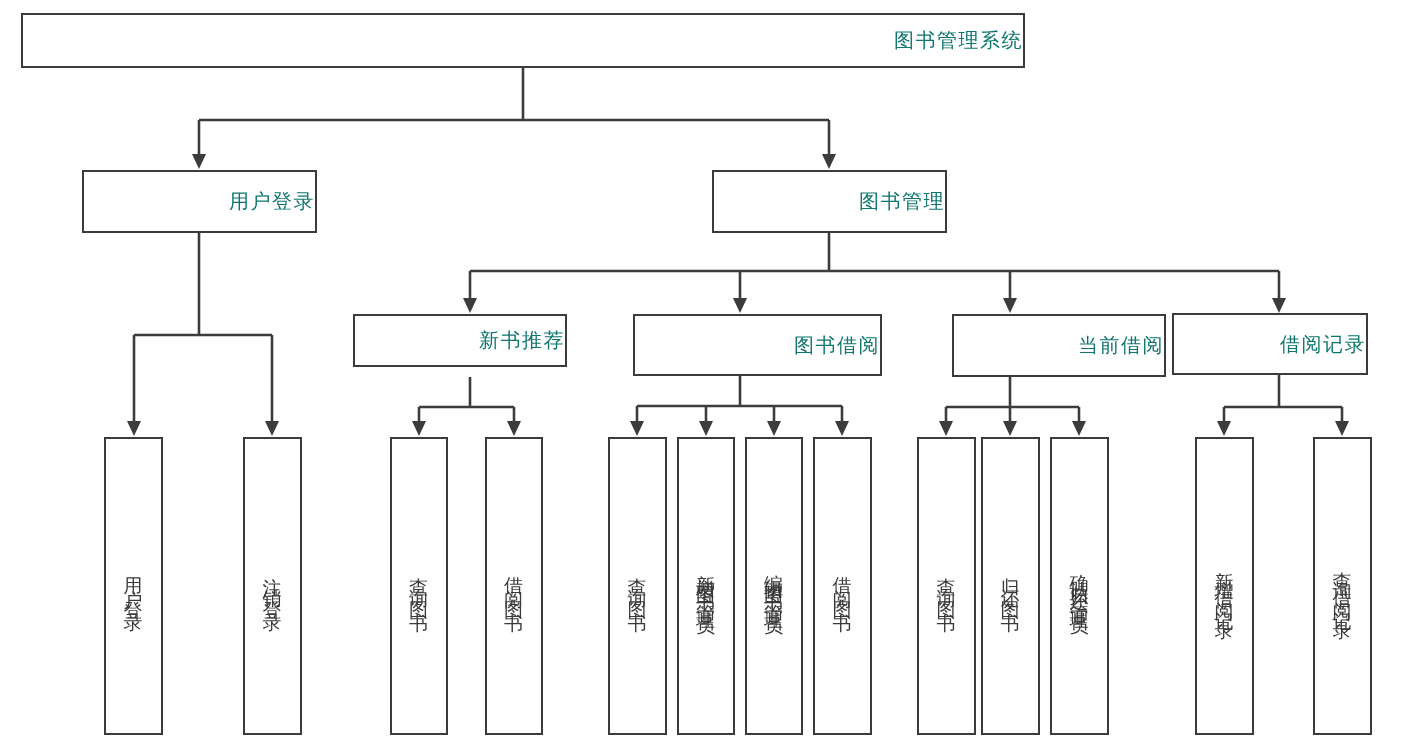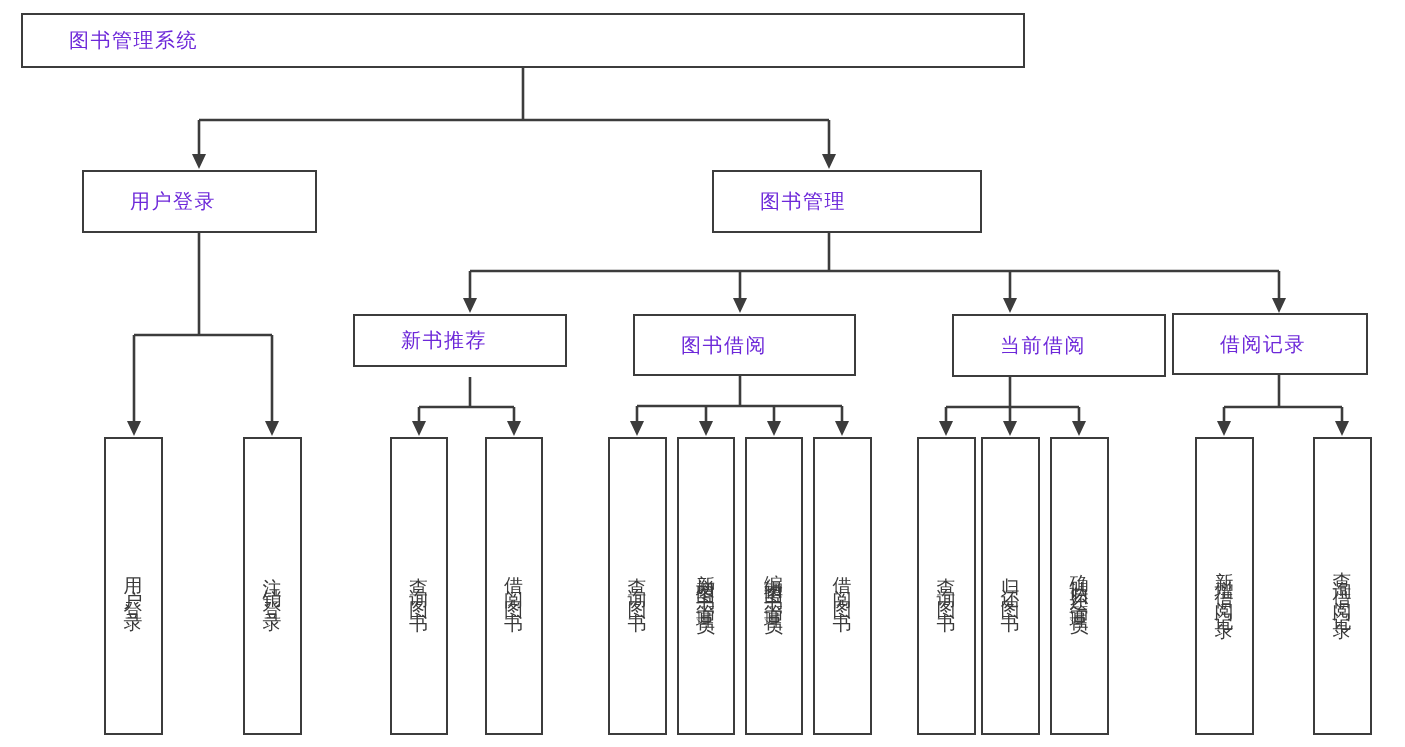--- a/index.html
+++ b/index.html
@@ -29,12 +29,11 @@
     background: #ffffff;
     display: flex;
     align-items: center;
-    justify-content: flex-start;
+    justify-content: flex-end;
     font-size: 20px;
-    color: #6d28d9;
+    color: #0f766e;
     letter-spacing: 1.5px;
     z-index: 2;
-    padding-left: 46px;
   }
   .vbox {
     position: absolute;

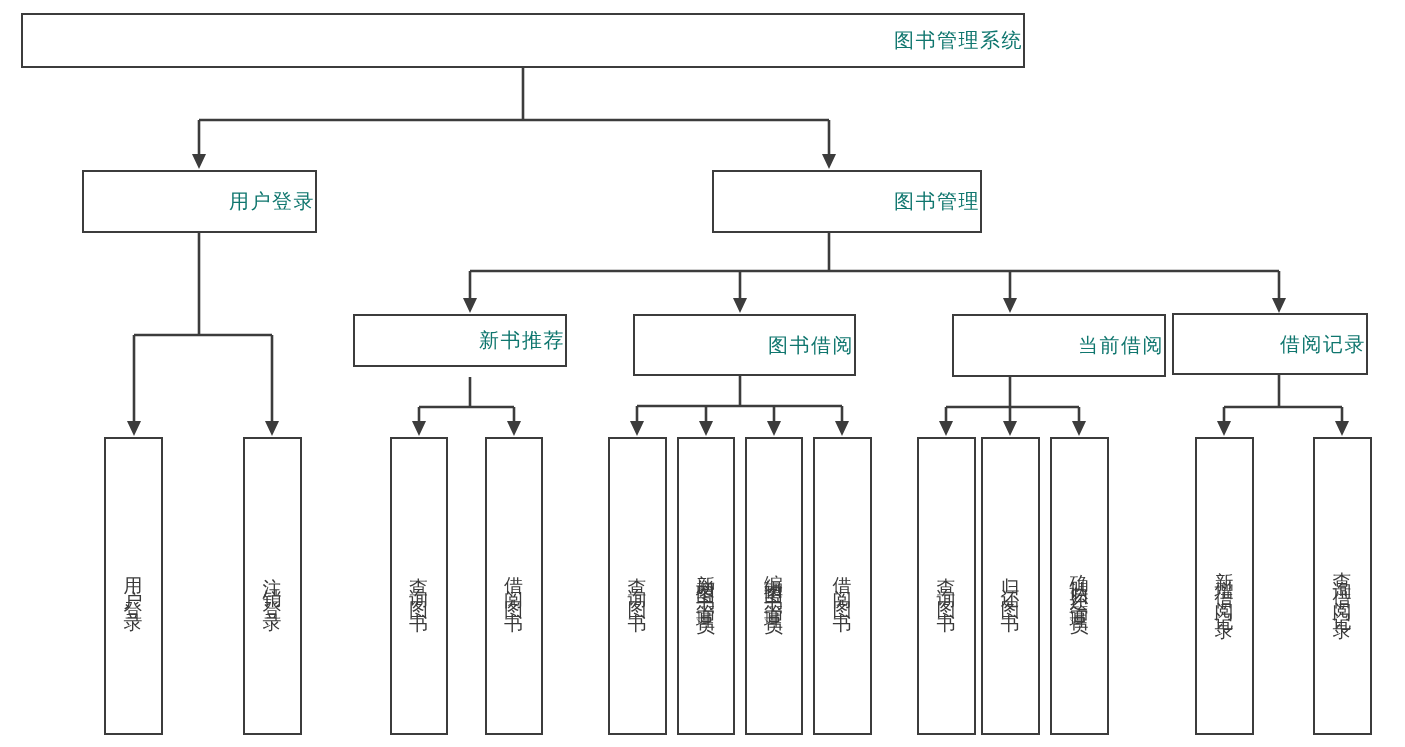--- a/index.html
+++ b/index.html
@@ -143,7 +143,7 @@
   <div class="hbox" style="left:82px; top:170px; width:235px; height:63px;">
     <span>用户登录</span>
   </div>
-  <div class="hbox" style="left:712px; top:170px; width:270px; height:63px;">
+  <div class="hbox" style="left:712px; top:170px; width:235px; height:63px;">
     <span>图书管理</span>
   </div>
 

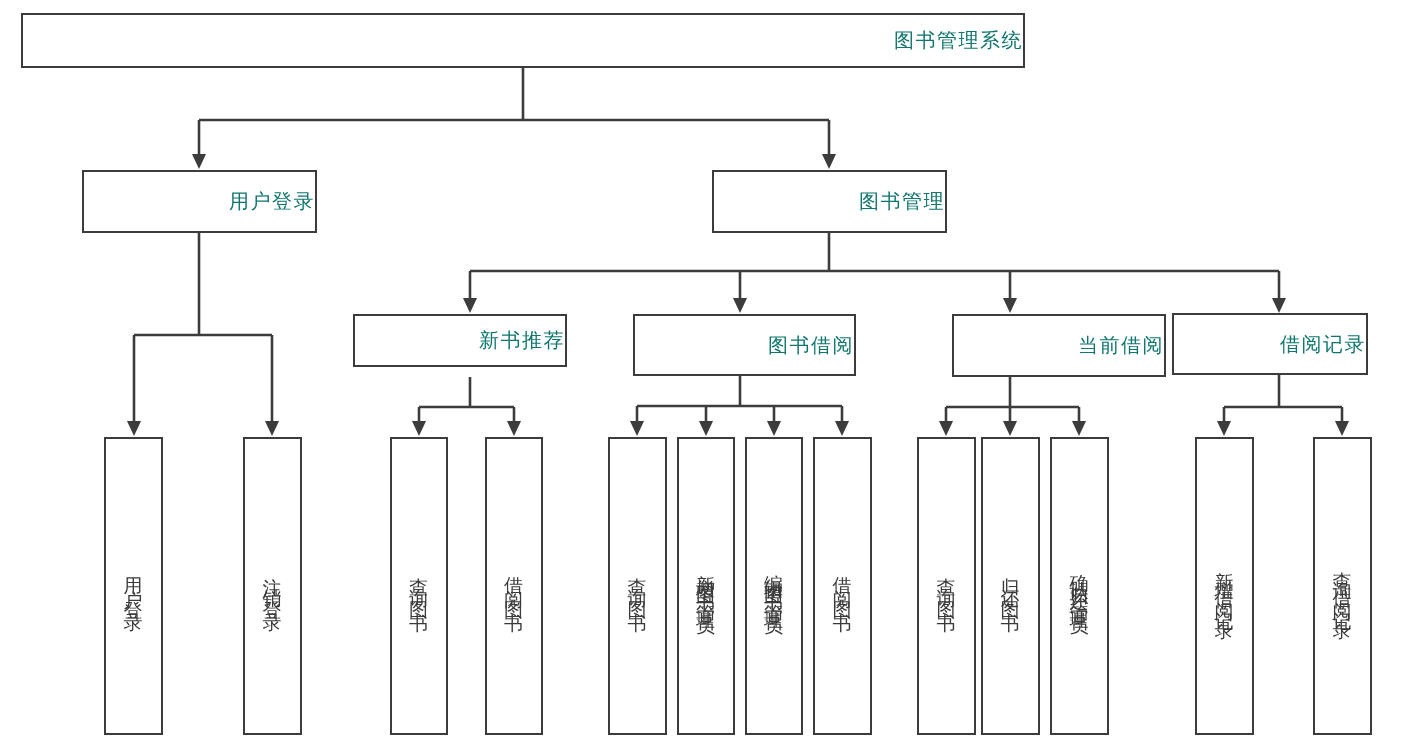--- a/index.html
+++ b/index.html
@@ -150,7 +150,7 @@
   <div class="hbox" style="left:353px; top:314px; width:214px; height:53px;">
     <span>新书推荐</span>
   </div>
-  <div class="hbox" style="left:633px; top:314px; width:223px; height:62px;">
+  <div class="hbox" style="left:633px; top:314px; width:249px; height:62px;">
     <span>图书借阅</span>
   </div>
   <div class="hbox" style="left:952px; top:314px; width:214px; height:63px;">

